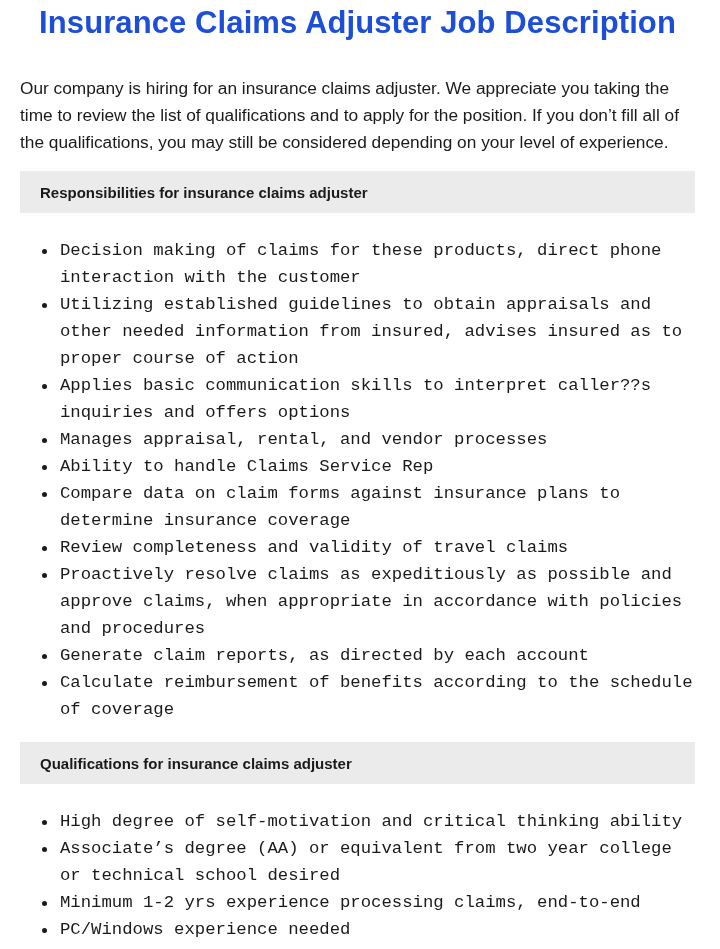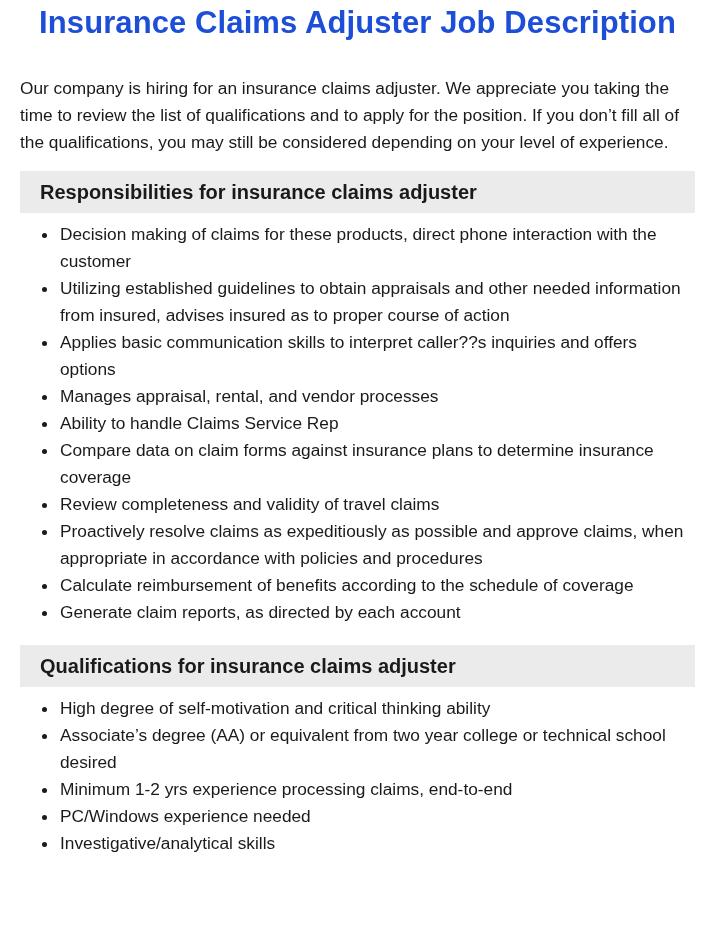--- a/index.html
+++ b/index.html
@@ -41,7 +41,7 @@
       display: flex;
       align-items: center;
       padding-left: 20px;
-      font-size: 20px;
+      font-size: 15px;
       font-weight: bold;
       color: #1a1a1a;
     }

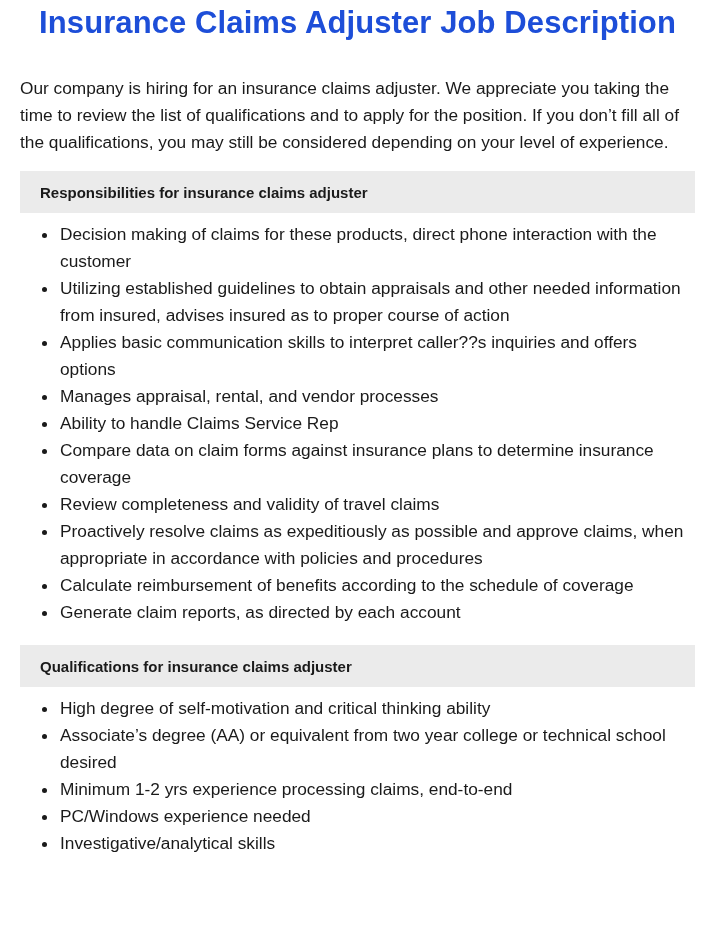--- a/index.html
+++ b/index.html
@@ -47,8 +47,9 @@
     }
     .bullets {
       list-style: none;
-      margin: 8px 0 0 0;
+      margin: 24px 0 0 0;
       padding: 0;
+      font-family: Liberation Mono, monospace;
     }
     .bullets li {
       position: relative;

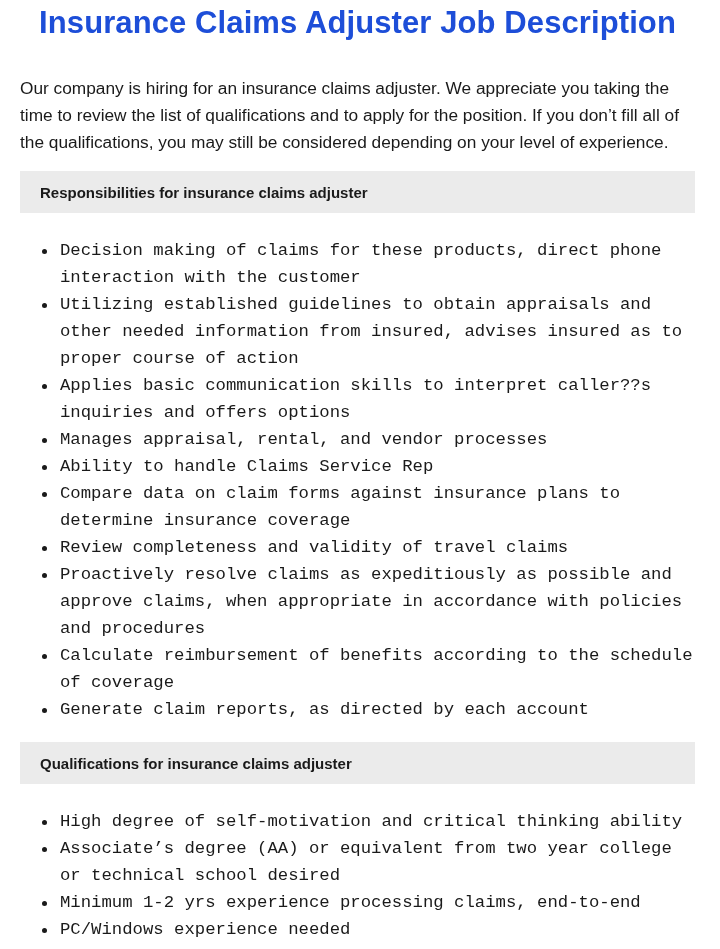--- a/index.html
+++ b/index.html
@@ -89,8 +89,8 @@
       <li><span class="dot"></span><span>Compare data on claim forms against insurance plans to determine insurance coverage</span></li>
       <li><span class="dot"></span><span>Review completeness and validity of travel claims</span></li>
       <li><span class="dot"></span><span>Proactively resolve claims as expeditiously as possible and approve claims, when appropriate in accordance with policies and procedures</span></li>
+      <li><span class="dot"></span><span>Generate claim reports, as directed by each account</span></li>
       <li><span class="dot"></span><span>Calculate reimbursement of benefits according to the schedule of coverage</span></li>
-      <li><span class="dot"></span><span>Generate claim reports, as directed by each account</span></li>
     </ul>
   </section>
 

